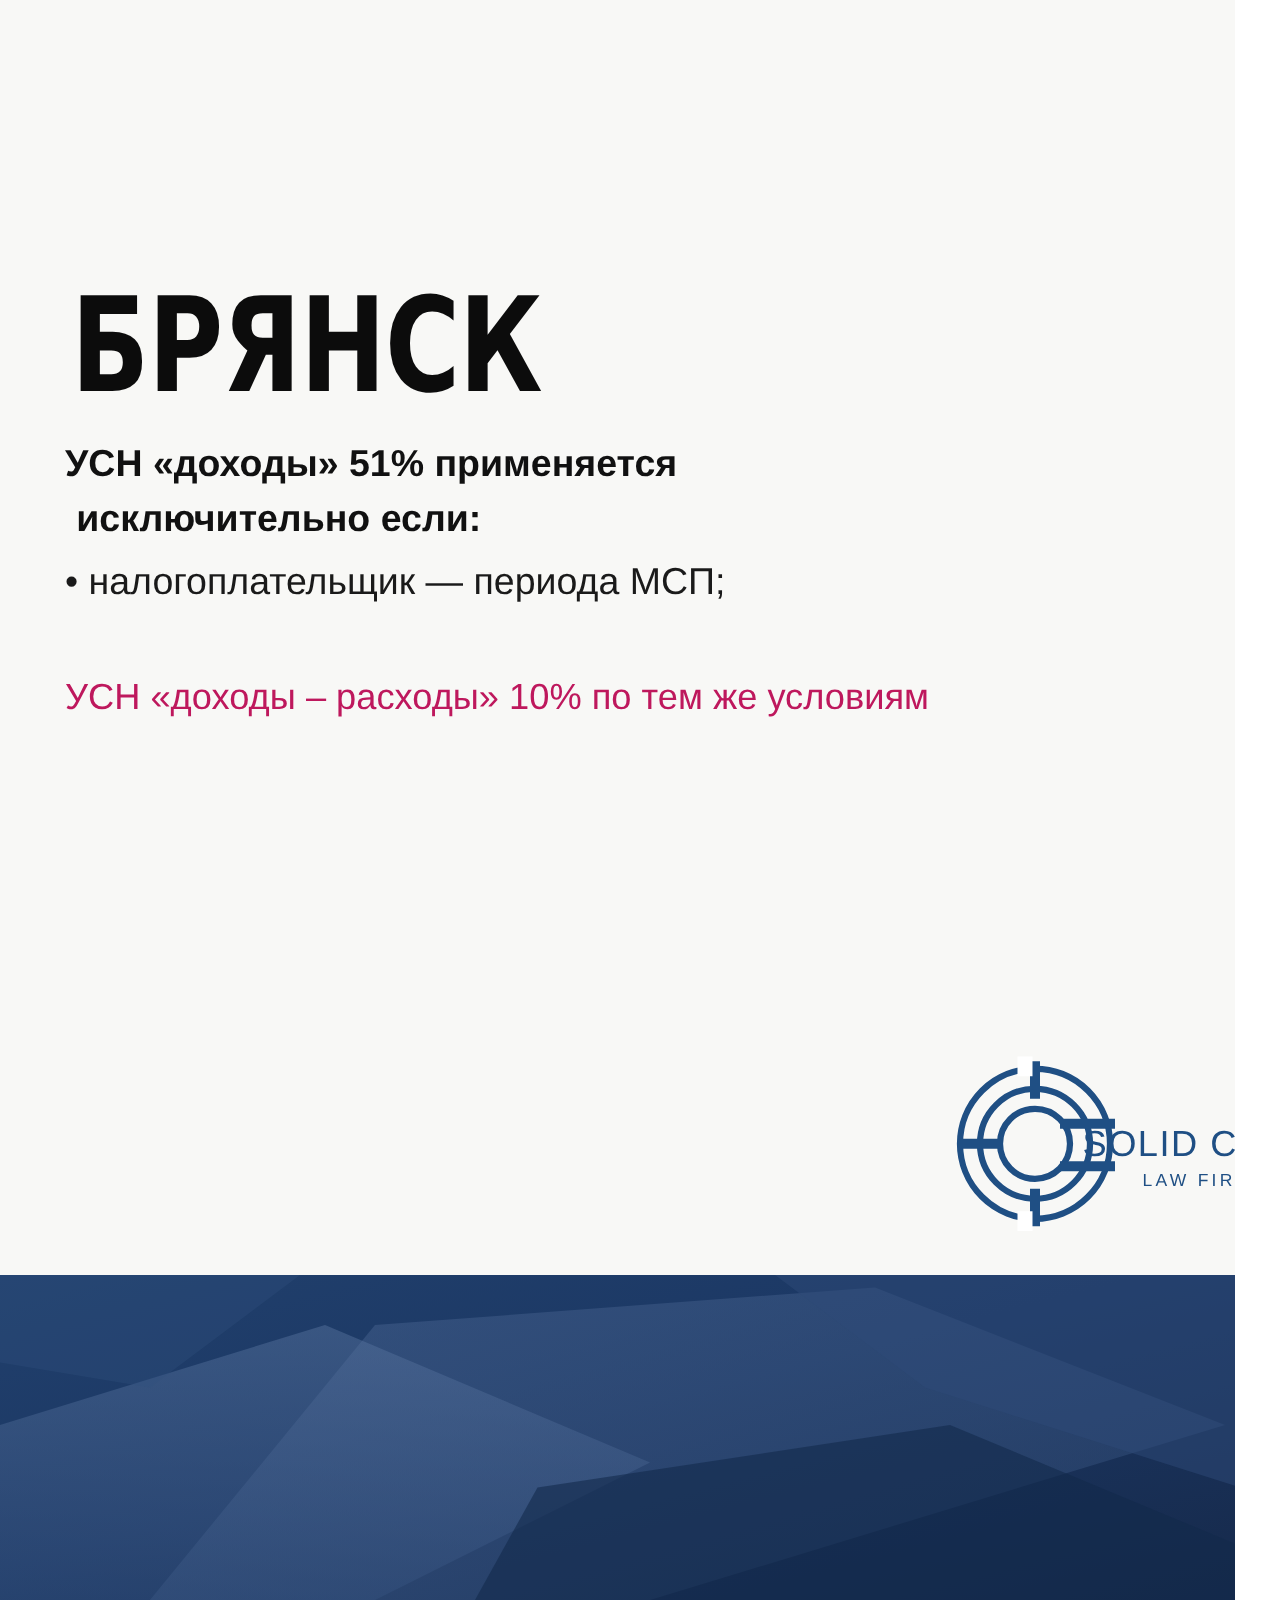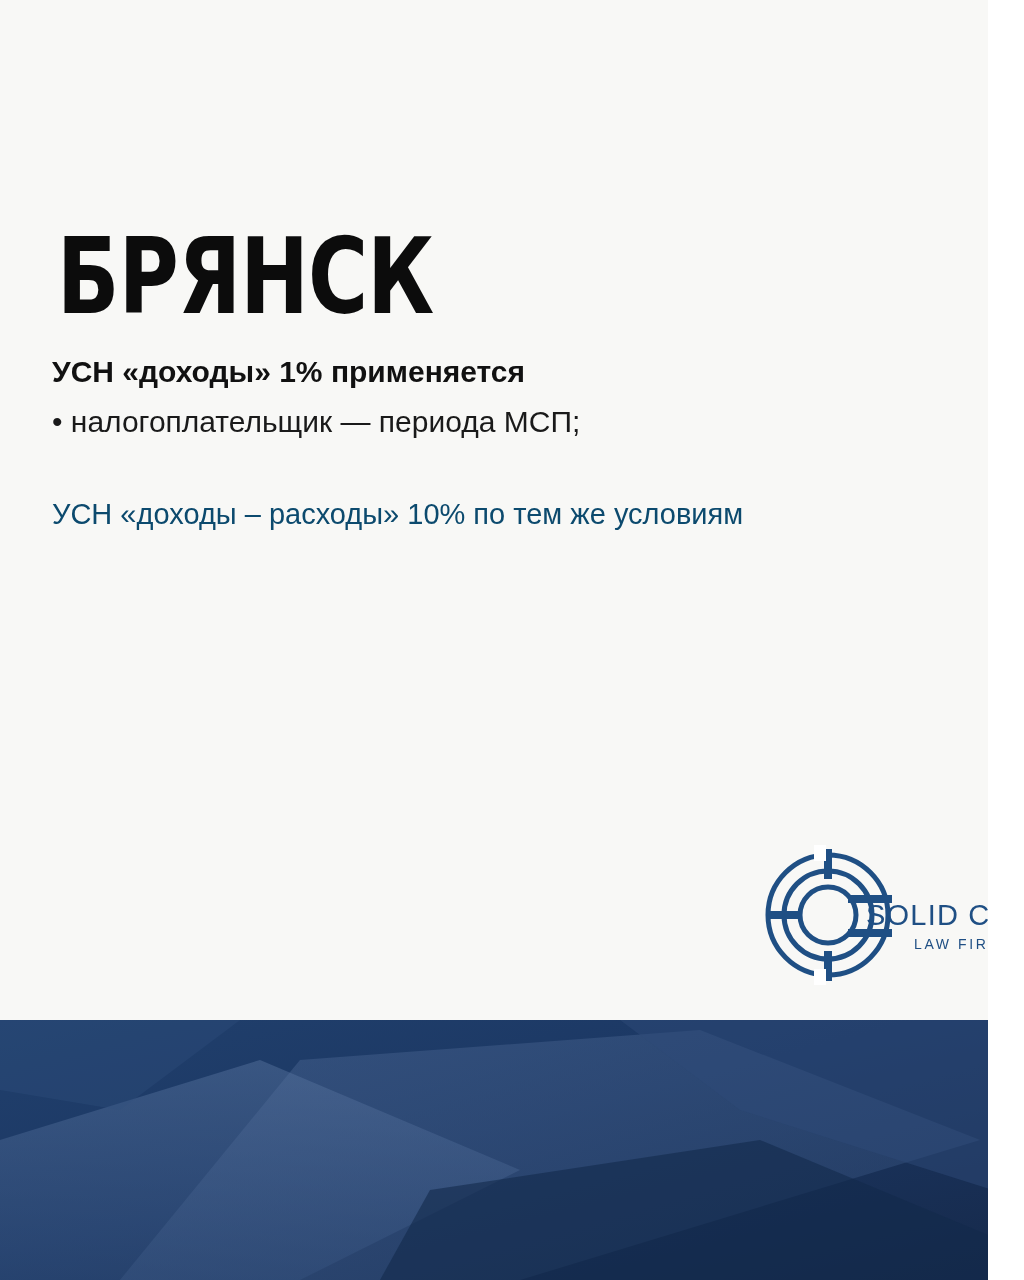--- a/index.html
+++ b/index.html
@@ -116,7 +116,7 @@
     <div class="body-block">
 
       <p class="lead">
-        <span>УСН «доходы» 1% применяется</span>
+        <span>УСН «доходы» 51% применяется</span>
       </p>
 
       <p class="bullet">• налогоплательщик — периода МСП;</p>

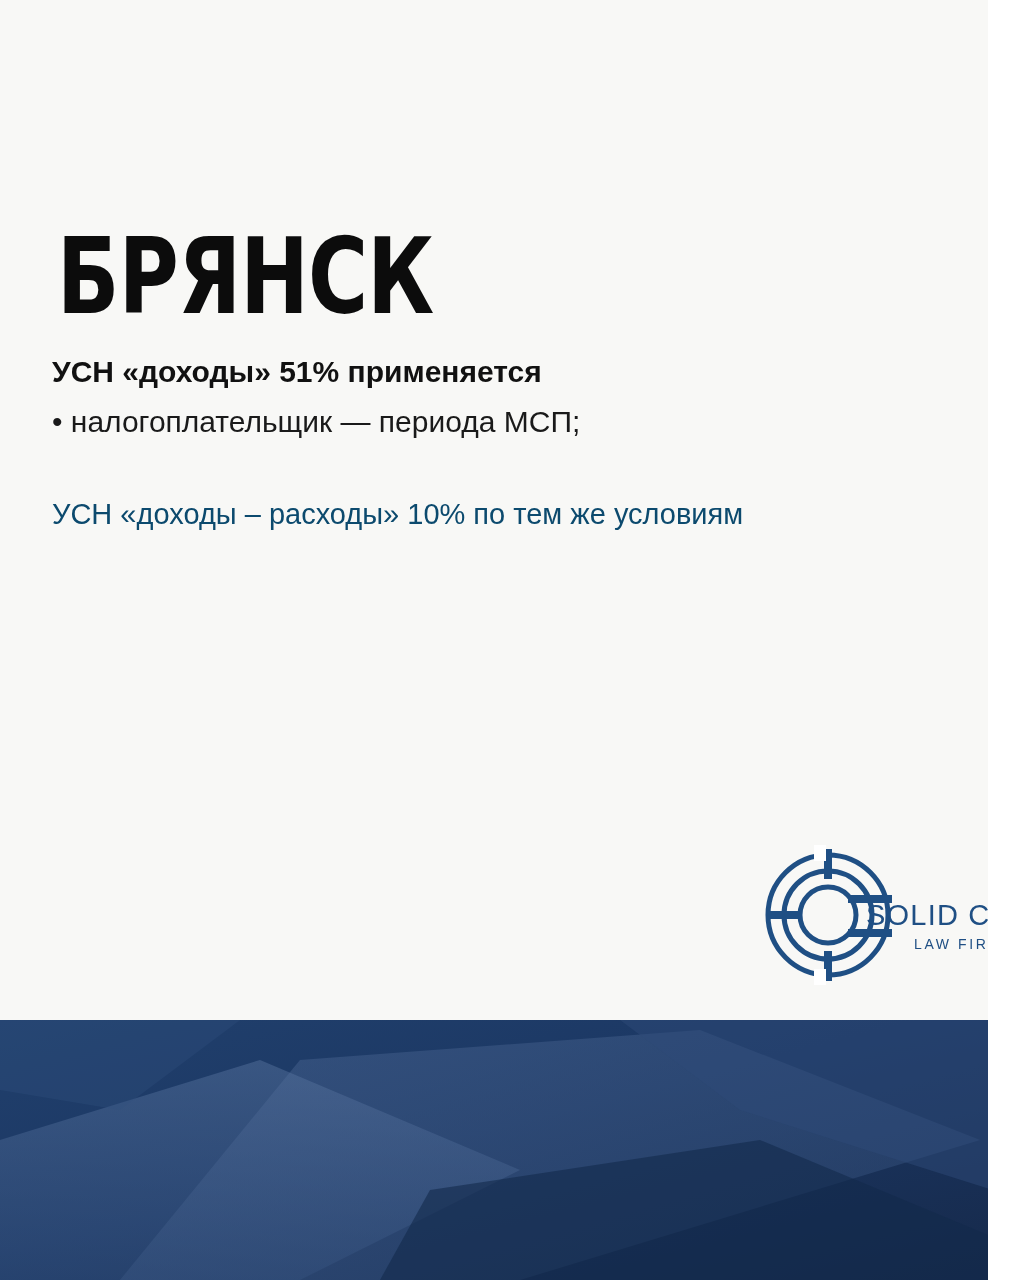--- a/index.html
+++ b/index.html
@@ -117,6 +117,7 @@
 
       <p class="lead">
         <span>УСН «доходы» 51% применяется</span>
+        <span class="line2">исключительно если:</span>
       </p>
 
       <p class="bullet">• налогоплательщик — периода МСП;</p>

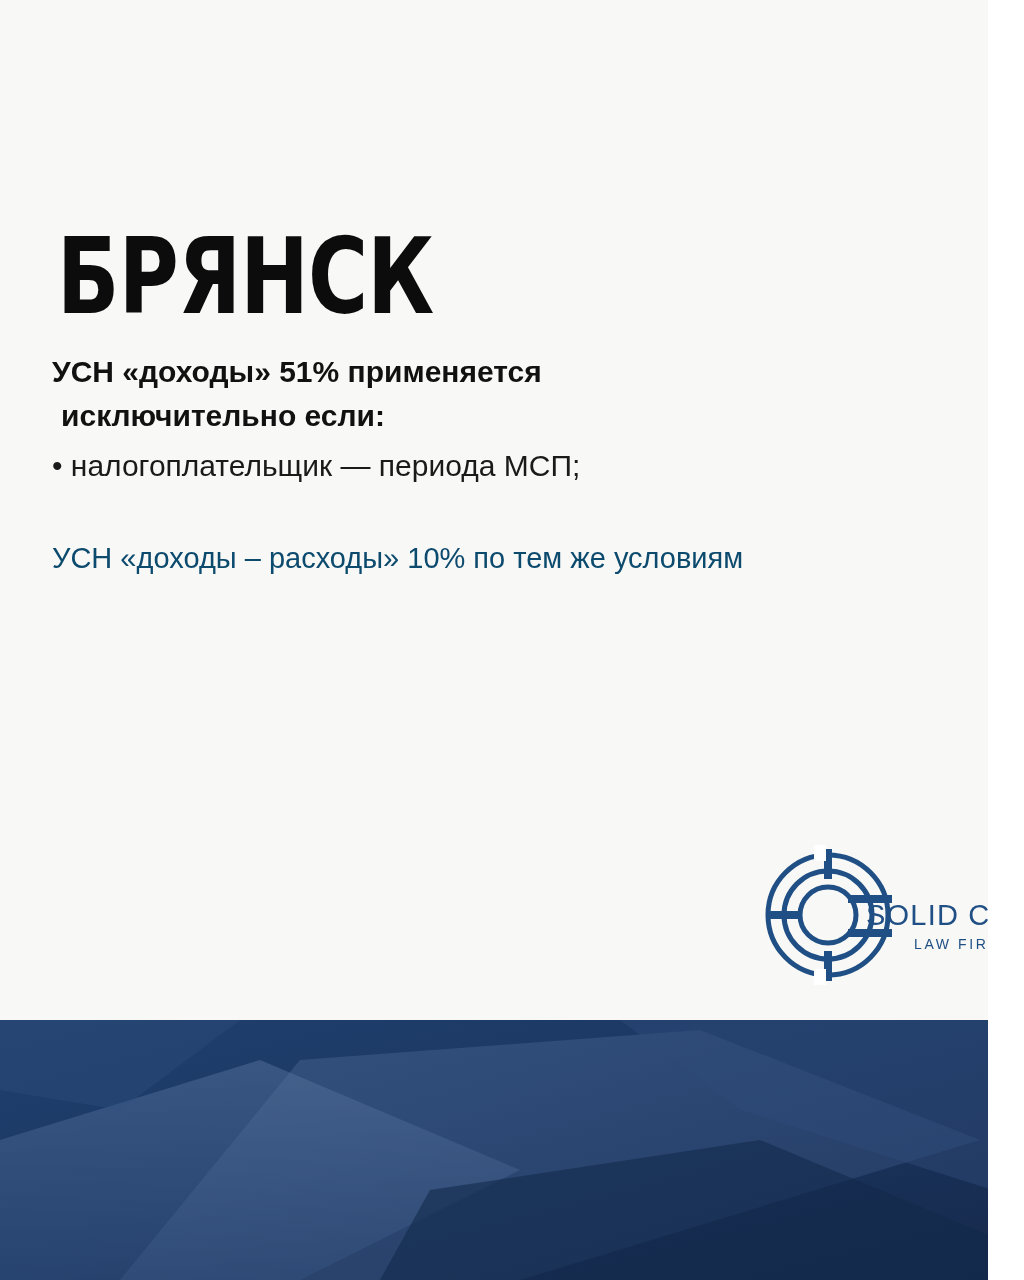--- a/index.html
+++ b/index.html
@@ -78,7 +78,7 @@
     font-weight: 400;
     font-size: 29px;
     line-height: 44px;
-    color: #0c4a6e;
+    color: #be185d;
     margin: 46px 0 0 0;
   }
 

